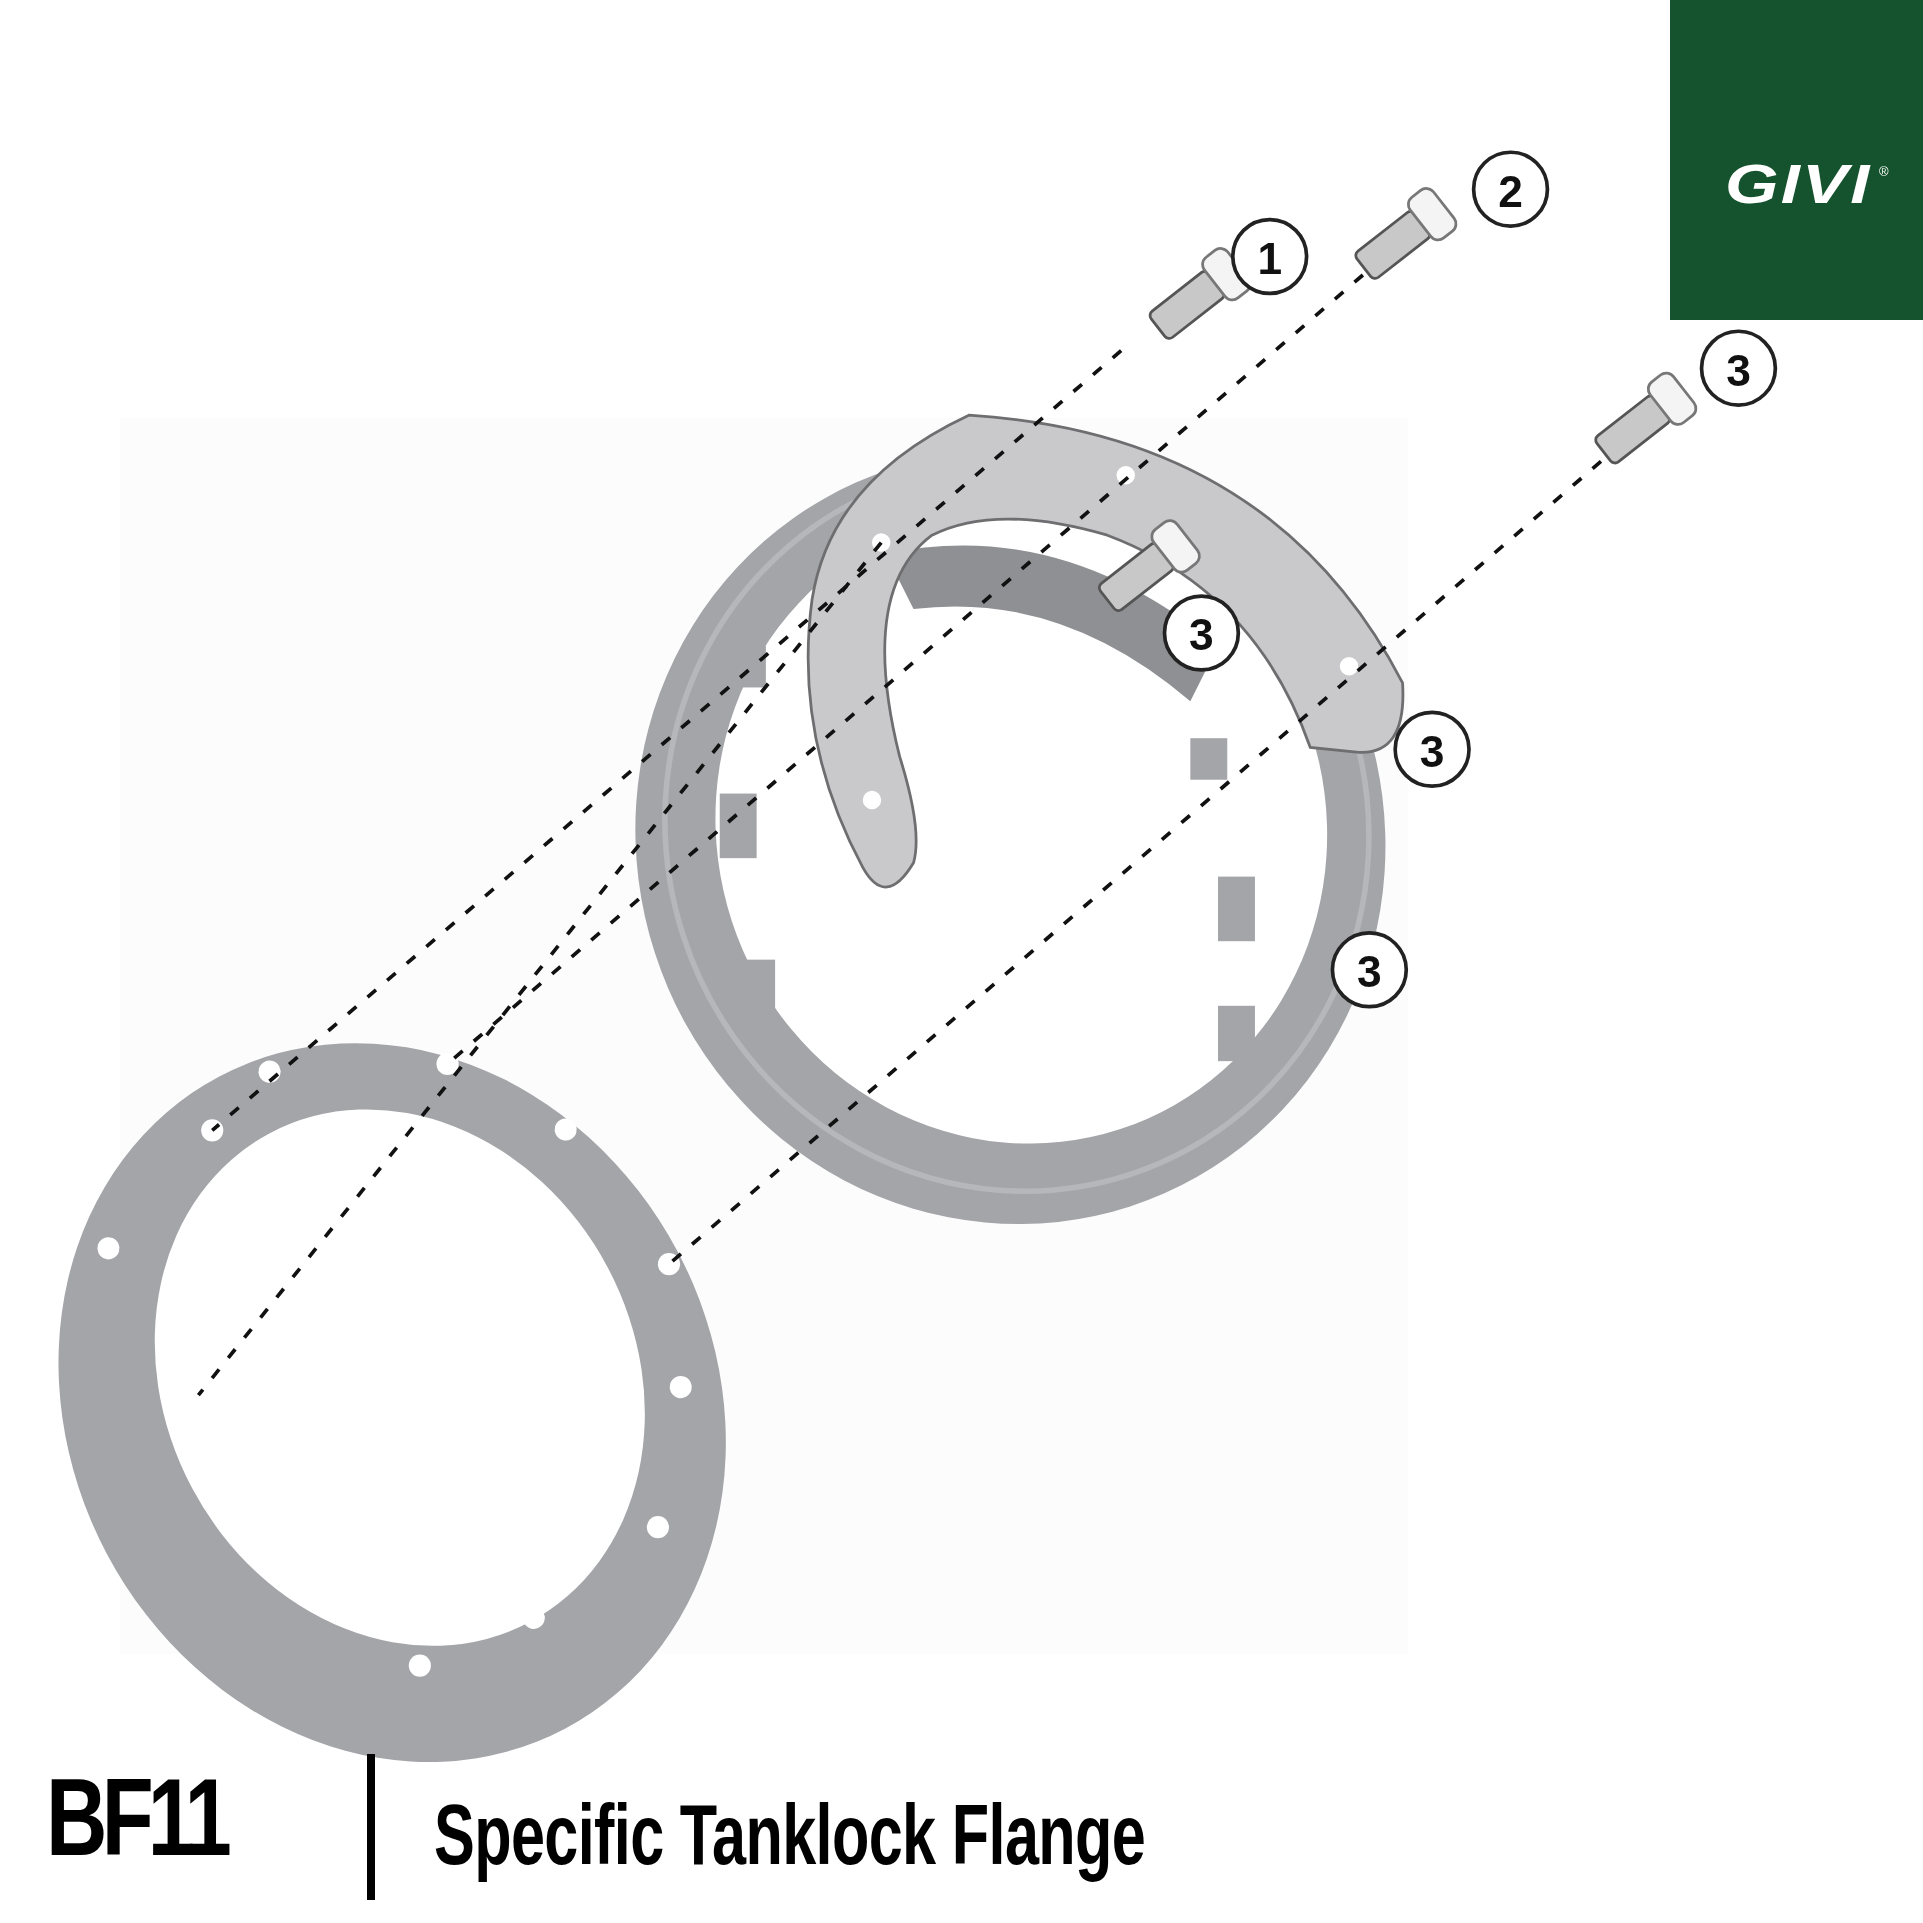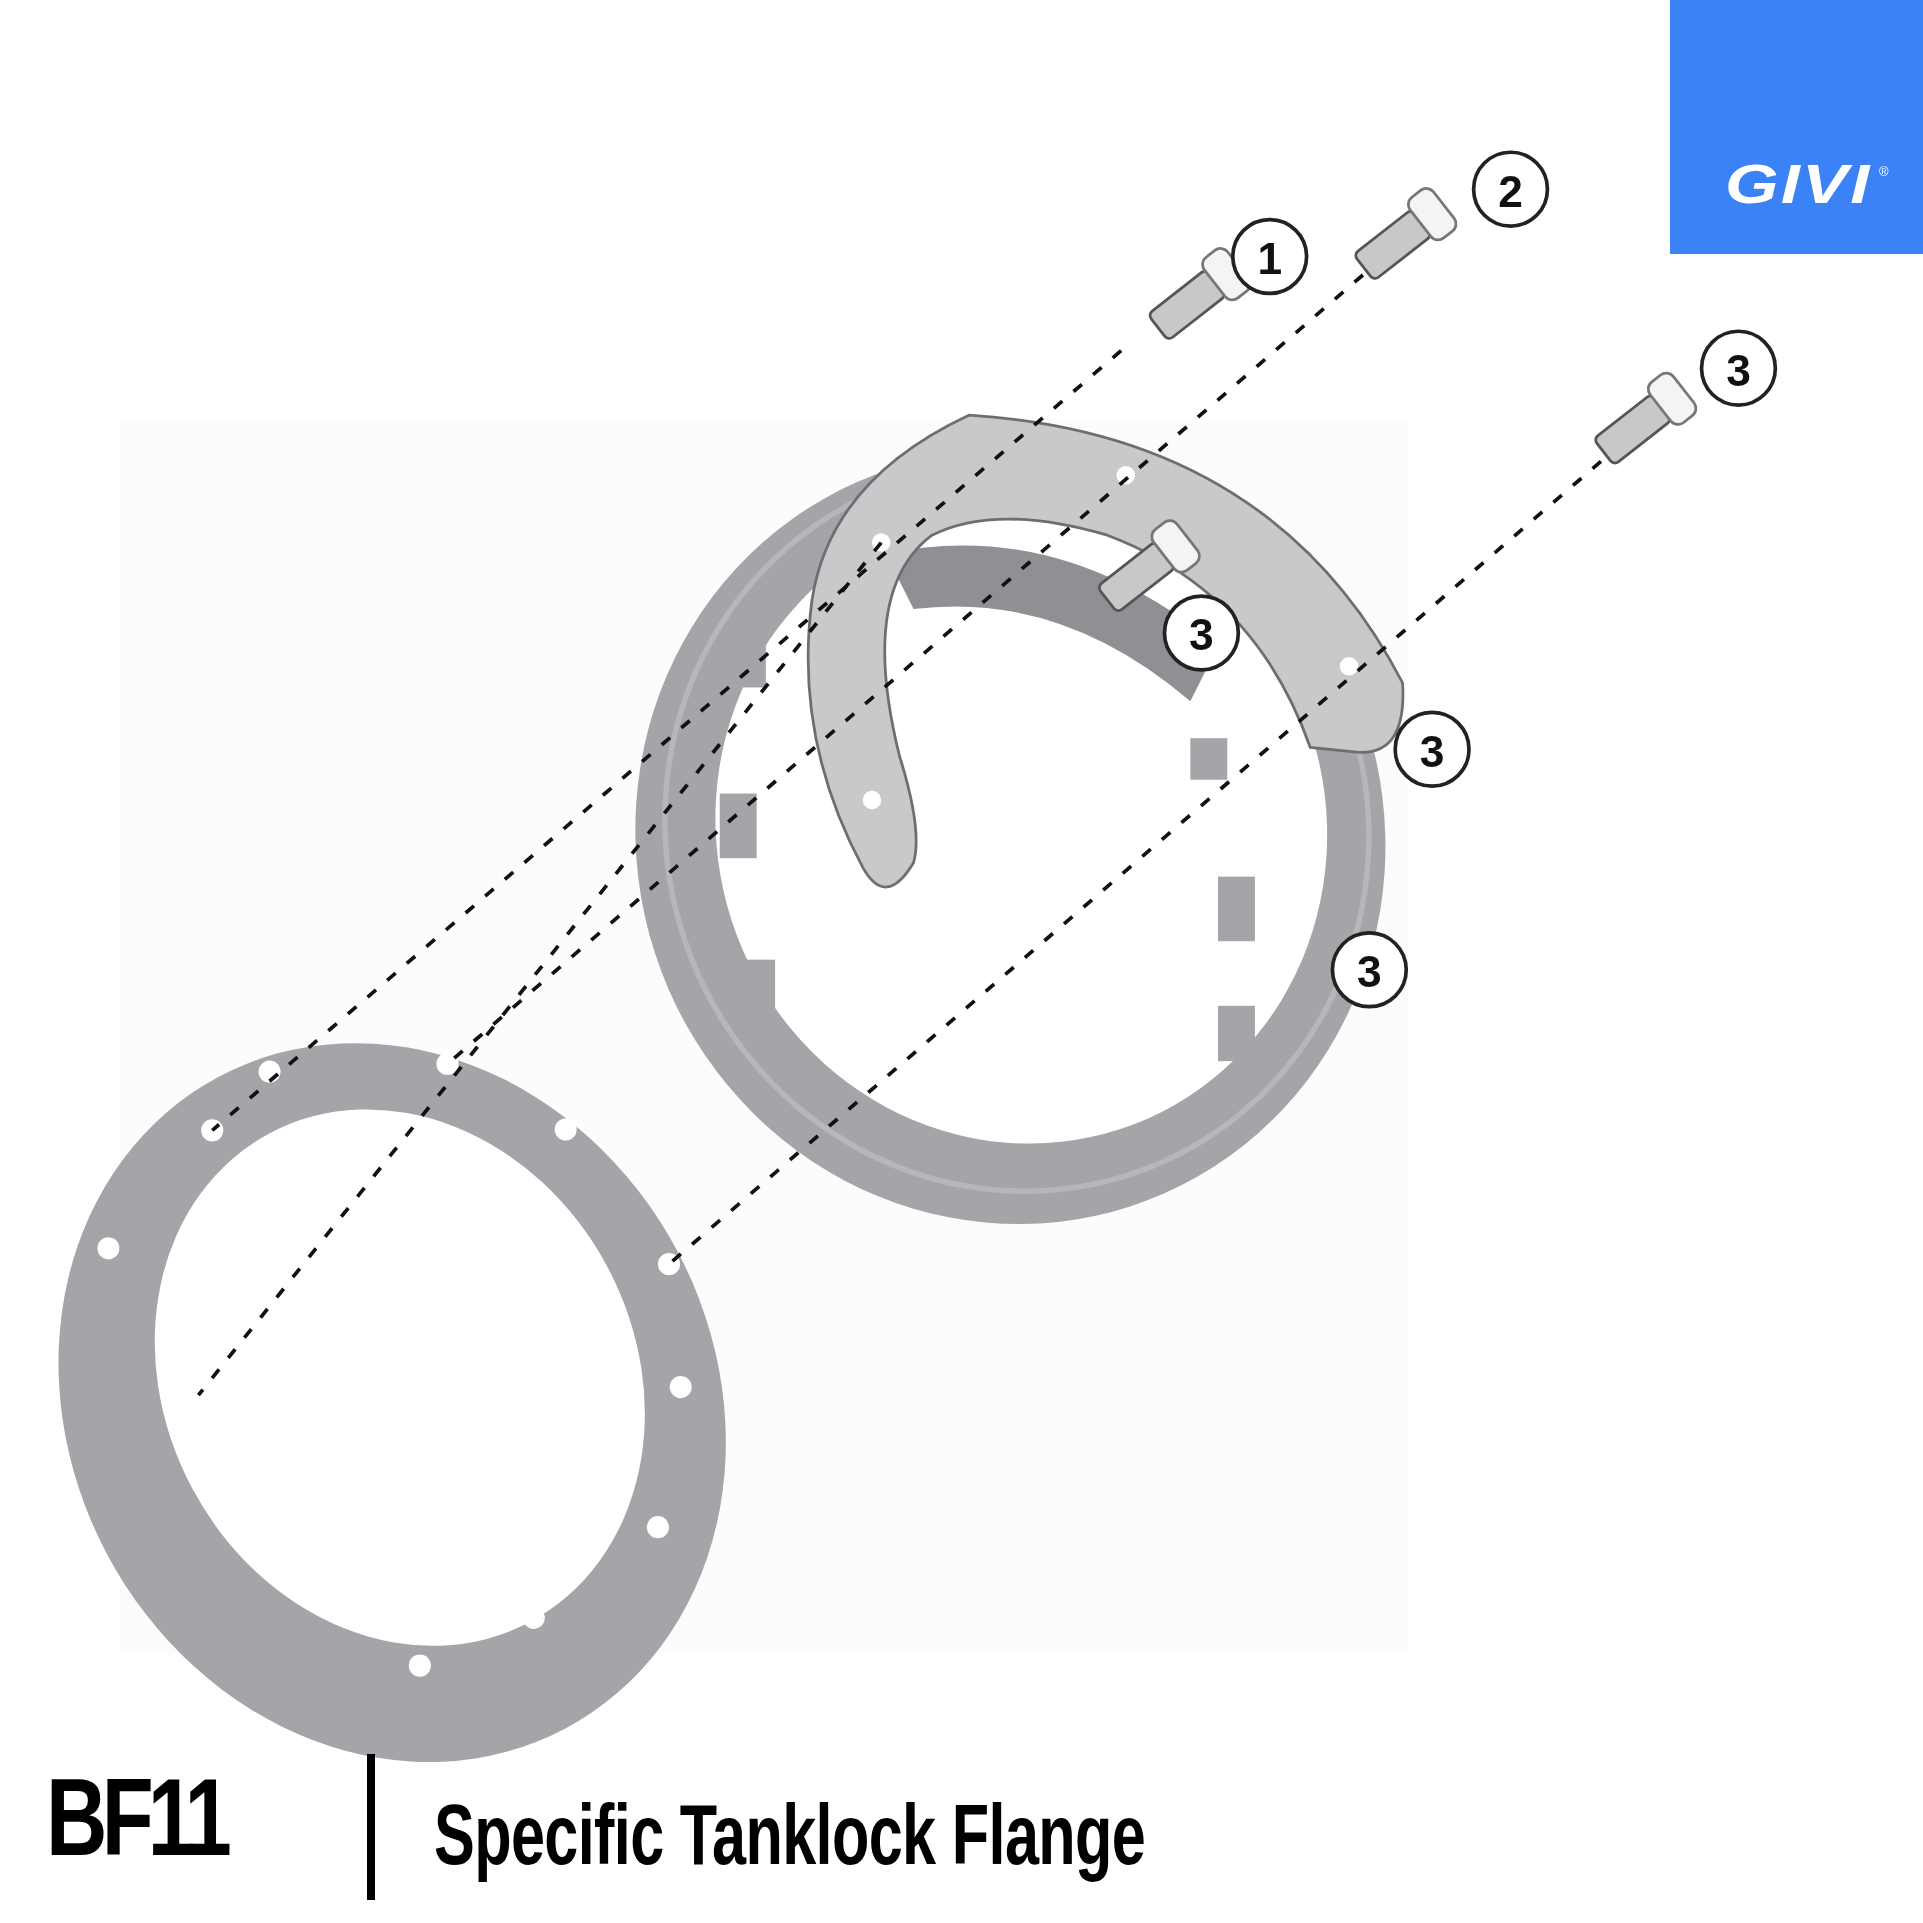--- a/index.html
+++ b/index.html
@@ -5,7 +5,7 @@
   html, body { margin: 0; padding: 0; background: #ffffff; }
   body { width: 1923px; height: 1923px; position: relative; overflow: hidden; font-family: "Liberation Sans", sans-serif; }
   .panel { position: absolute; left: 120px; top: 418px; width: 1288px; height: 1236px; background: #fcfcfc; }
-  .logo { position: absolute; left: 1670px; top: 0; width: 254px; height: 254px; background: #3b82f6; }
+  .logo { position: absolute; left: 1670px; top: 0; width: 254px; height: 320px; background: #14532d; }
   .logo-text { position: absolute; left: 55px; top: 157px; width: 148px; height: 55px; color: #fff; font-weight: 700; font-style: italic; font-size: 55px; line-height: 55px; letter-spacing: 1.8px; transform: scaleX(1.25); transform-origin: left center; font-family: "Liberation Sans", sans-serif; }
   .logo-reg { position: absolute; left: 209px; top: 164px; color: #fff; font-size: 13px; }
   svg.diagram { position: absolute; left: 0; top: 0; }

